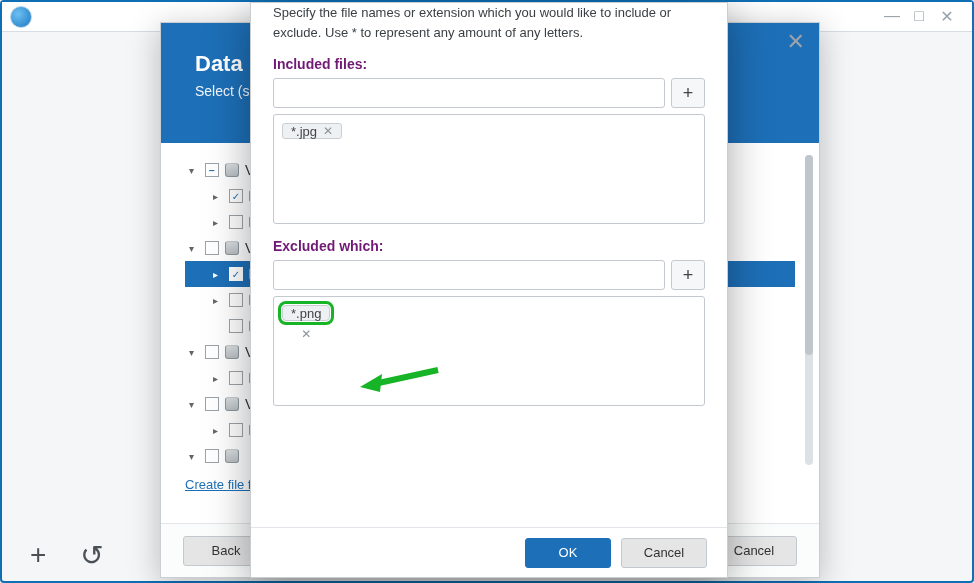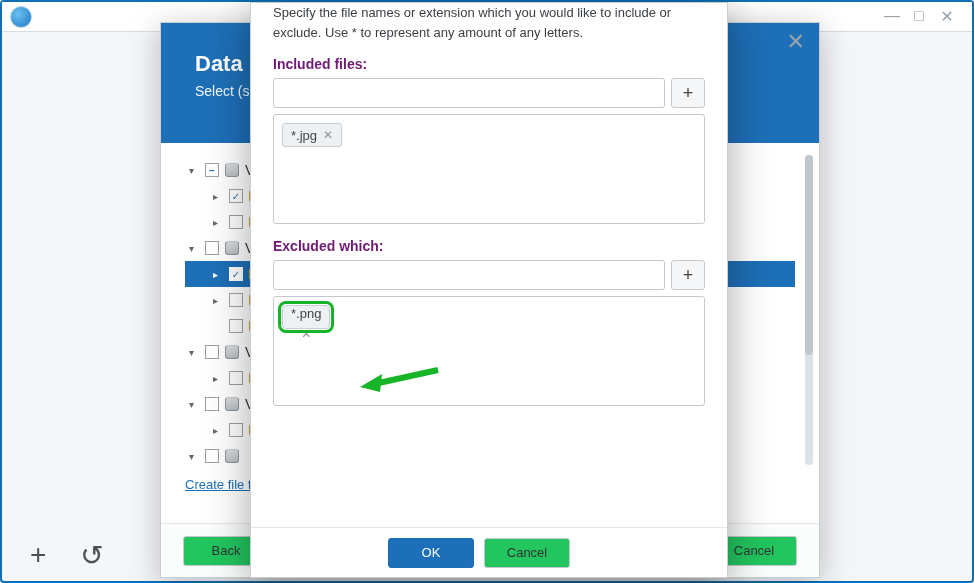--- a/index.html
+++ b/index.html
@@ -125,7 +125,7 @@
 }
 .tag {
   display:inline-flex; align-items:center; gap:6px;
-  height:24px; padding:0 8px;
+  height:16px; padding:0 8px;
   background:#eef1f3; border:1px solid #c9ced3; border-radius:3px;
   font-size:13px; color:#444;
 }

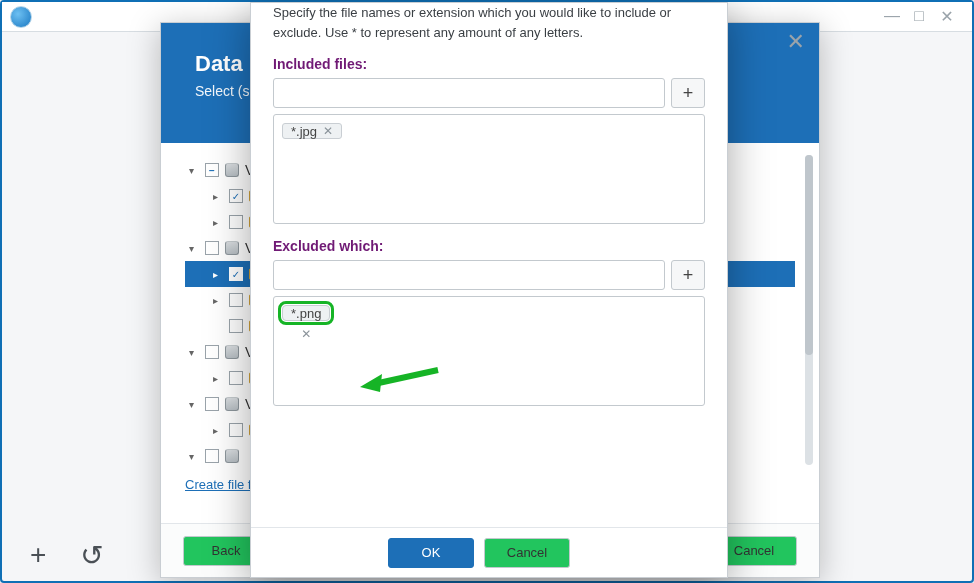--- a/index.html
+++ b/index.html
@@ -84,7 +84,7 @@
 }
 .btn {
   min-width:86px; height:30px; padding:0 16px;
-  border:1px solid #c3c9ce; background:#22c55e; color:#333;
+  border:1px solid #c3c9ce; background:#e5e5e5; color:#333;
   border-radius:3px; font-size:13px; cursor:pointer;
 }
 .btn.primary { background:#1d6fb7; border-color:#1d6fb7; color:#fff; }

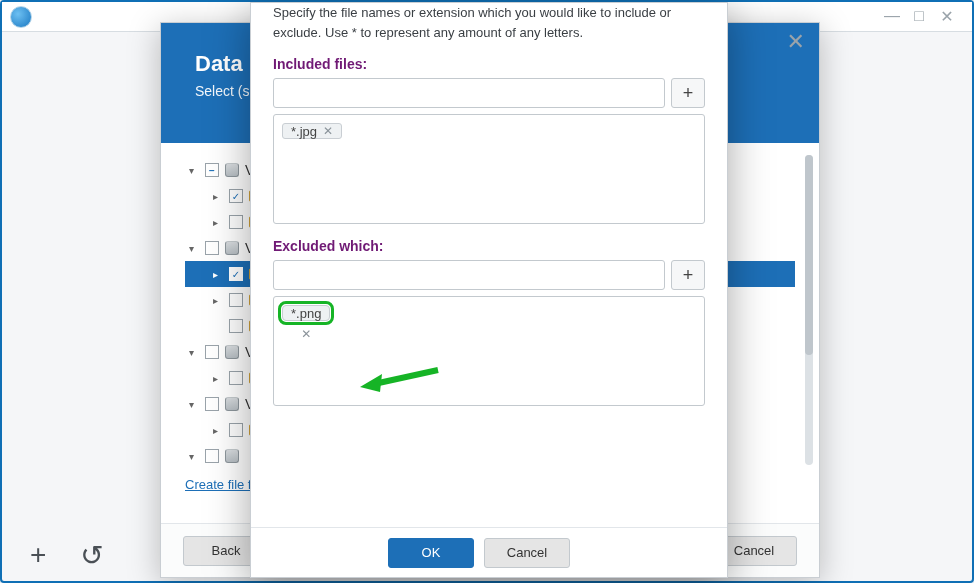--- a/index.html
+++ b/index.html
@@ -135,7 +135,7 @@
 .modal-footer{
   position:absolute; left:0; right:0; bottom:0; height:50px;
   border-top:1px solid #e2e6ea;
-  display:flex; align-items:center; justify-content:center; gap:10px; padding-right:20px;
+  display:flex; align-items:center; justify-content:flex-end; gap:10px; padding-right:20px;
 }
 
 

